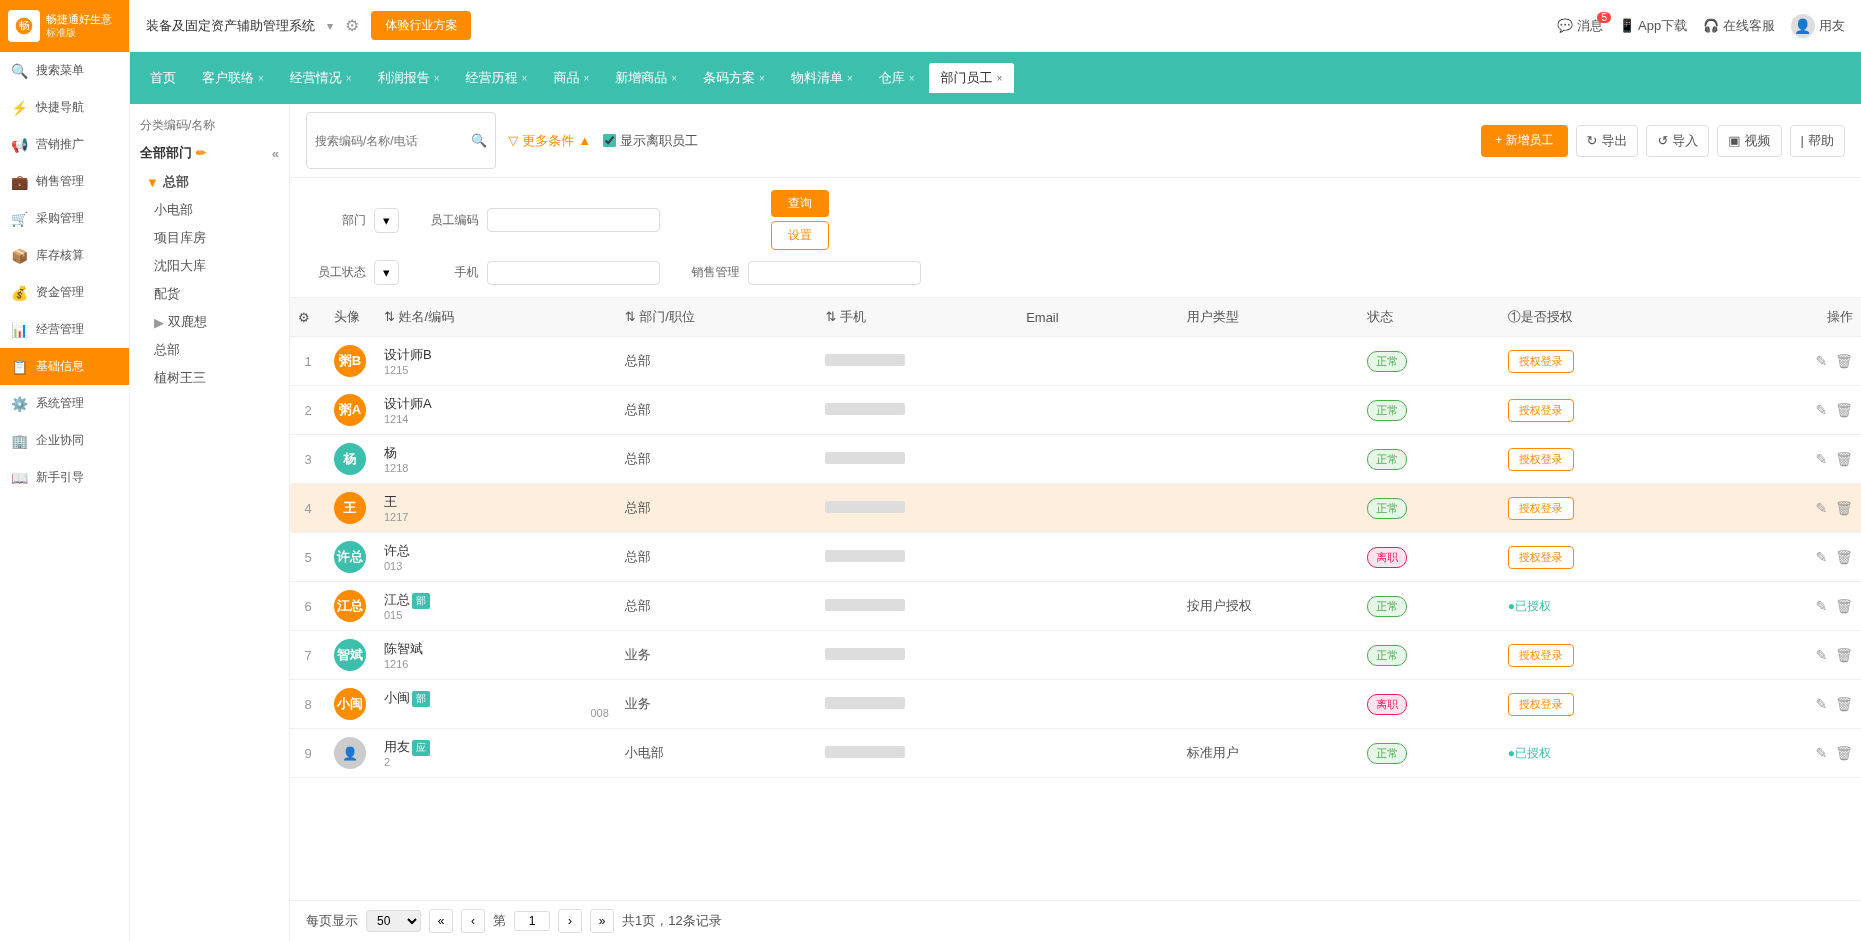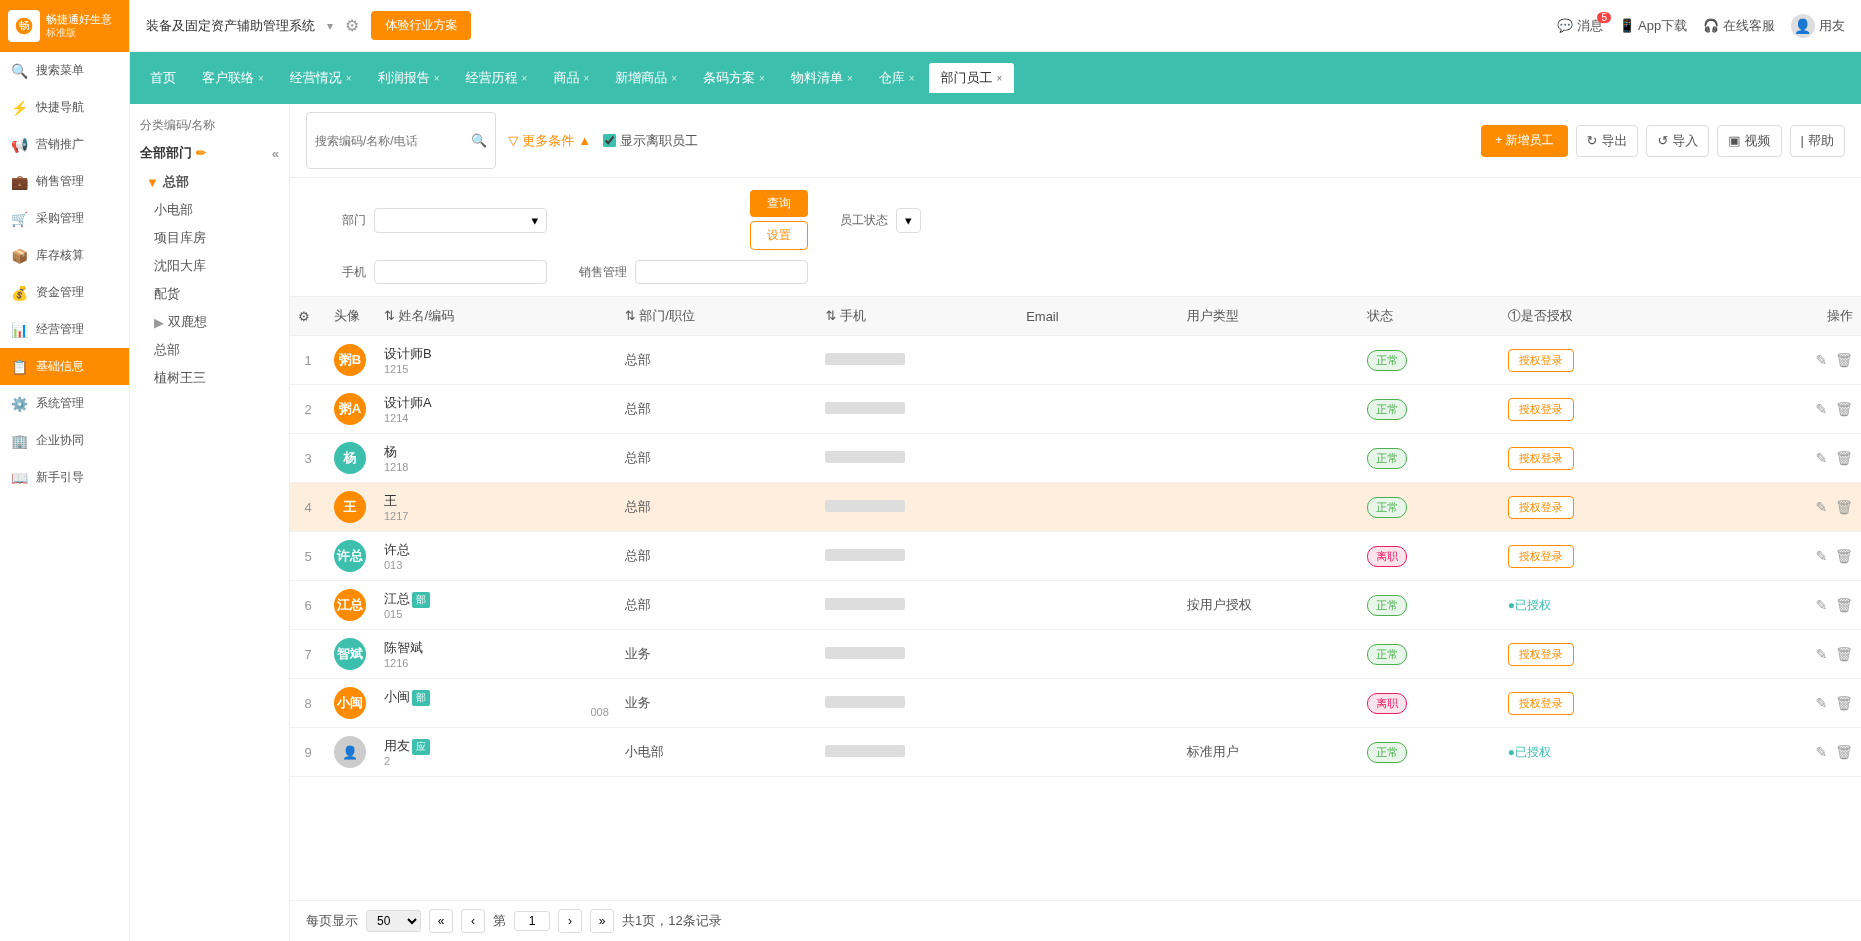--- a/index.html
+++ b/index.html
@@ -329,7 +329,7 @@
               <span>▾</span>
             </div>
           </div>
-          <div style="display:flex;align-items:flex-start;justify-content:flex-end;gap:8px;">
+          <div style="display:flex;align-items:flex-start;justify-content:center;gap:8px;">
             <div style="display:flex;flex-direction:column;gap:4px;">
               <button class="btn-query">查询</button>
               <button class="btn-set">设置</button>

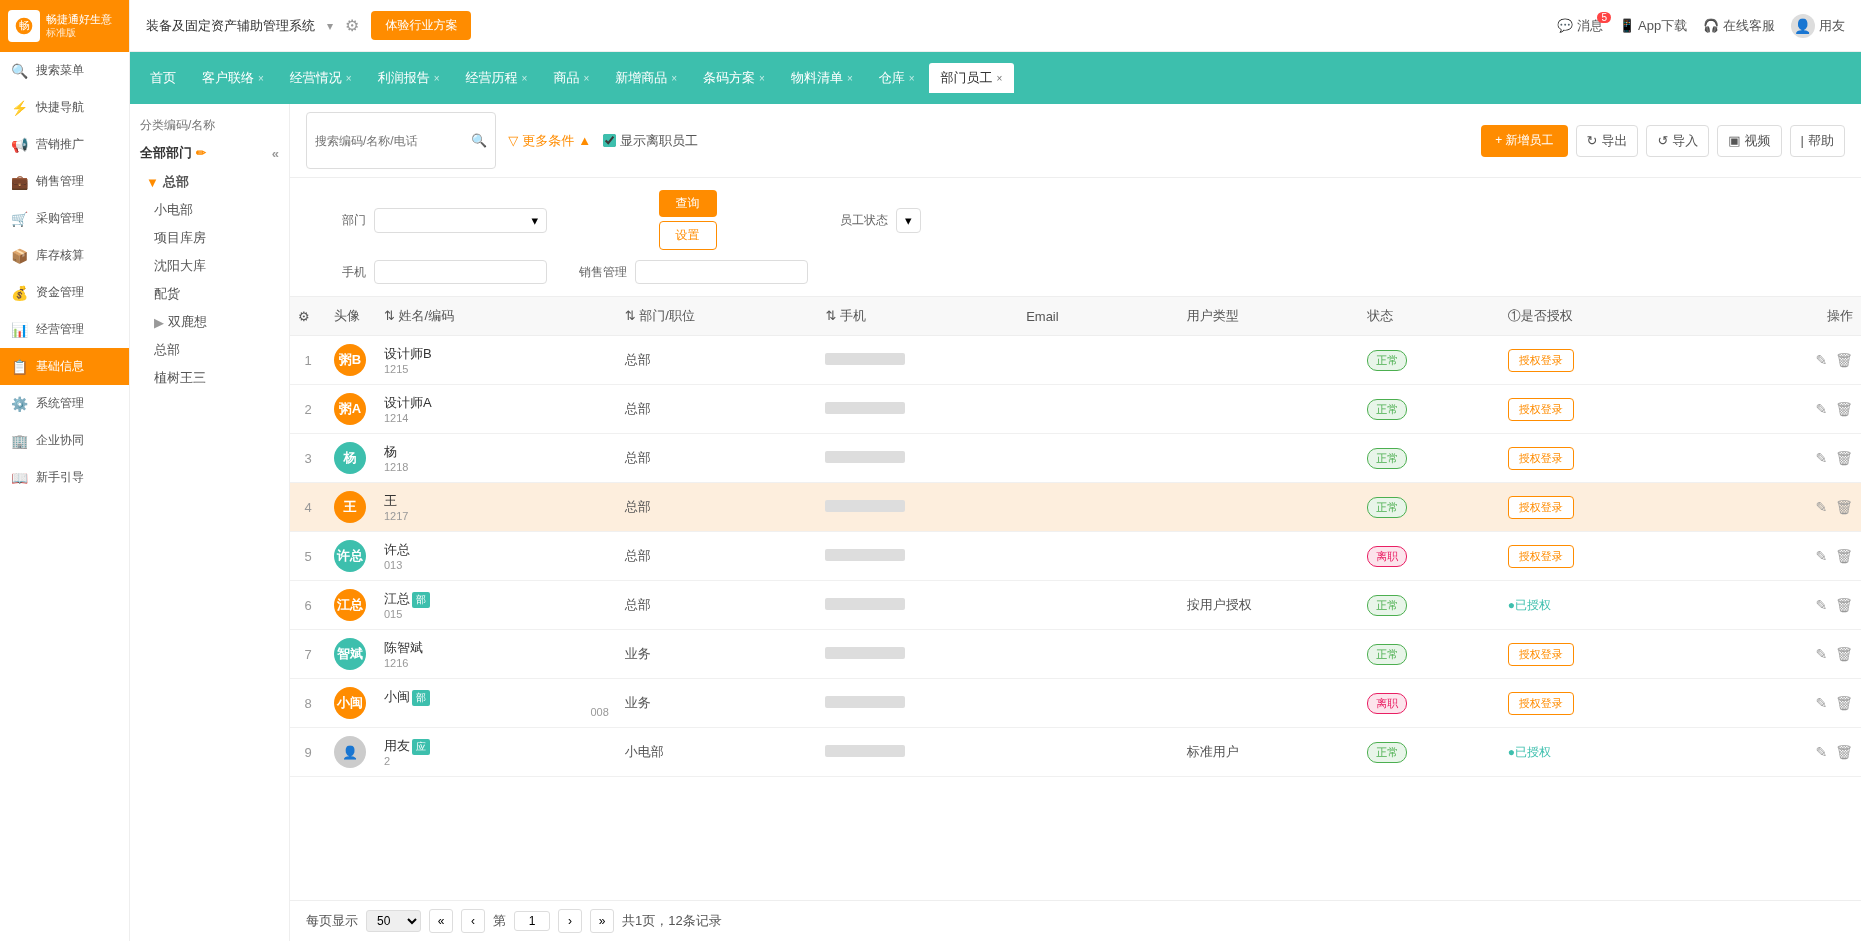--- a/index.html
+++ b/index.html
@@ -329,6 +329,10 @@
               <span>▾</span>
             </div>
           </div>
+          <div class="adv-filter-row">
+            <span class="adv-filter-label">员工编码</span>
+            <input class="adv-filter-input" type="text" style="">
+          </div>
           <div style="display:flex;align-items:flex-start;justify-content:center;gap:8px;">
             <div style="display:flex;flex-direction:column;gap:4px;">
               <button class="btn-query">查询</button>

